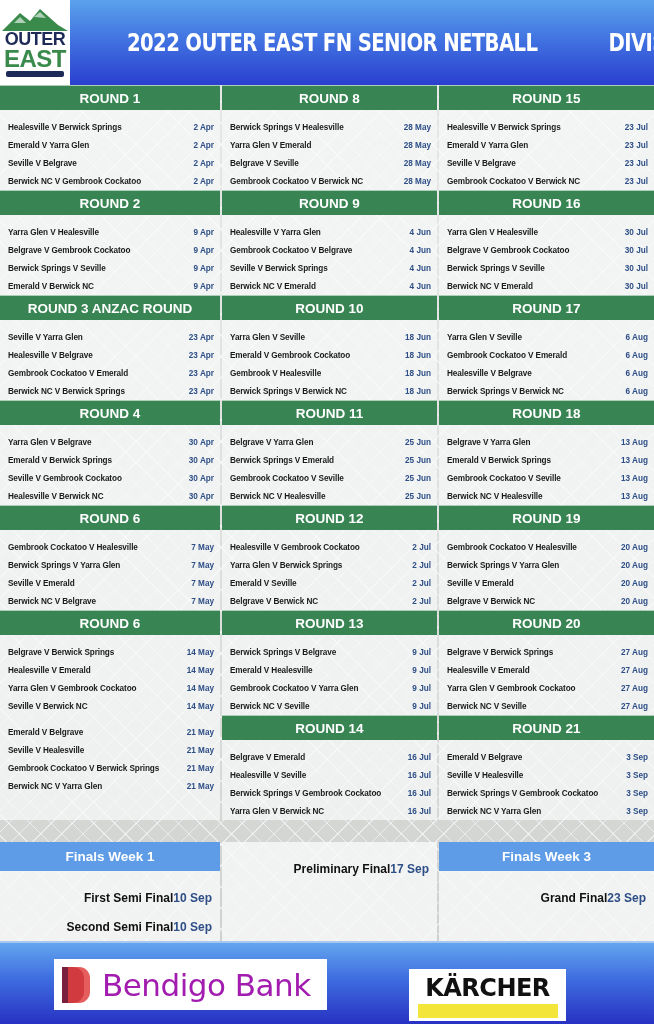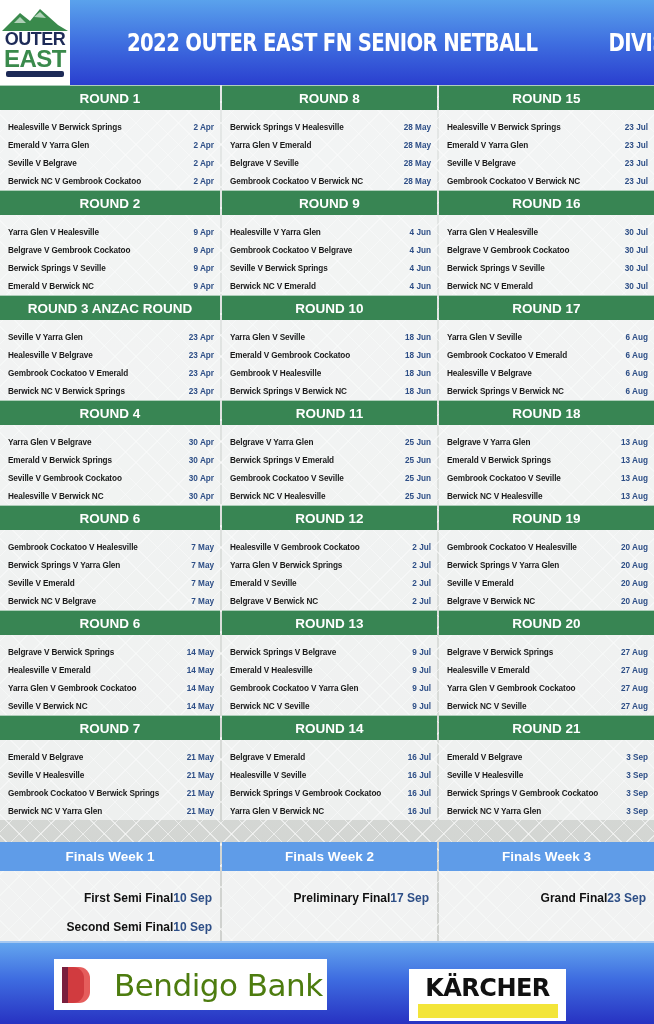--- a/index.html
+++ b/index.html
@@ -257,7 +257,6 @@
         </div>
       </div>
       <div class="round">
-        <div class="round-head">ROUND 7</div>
         <div class="matches">
           <div class="match">
             <span class="teams">Emerald  V  Belgrave</span>

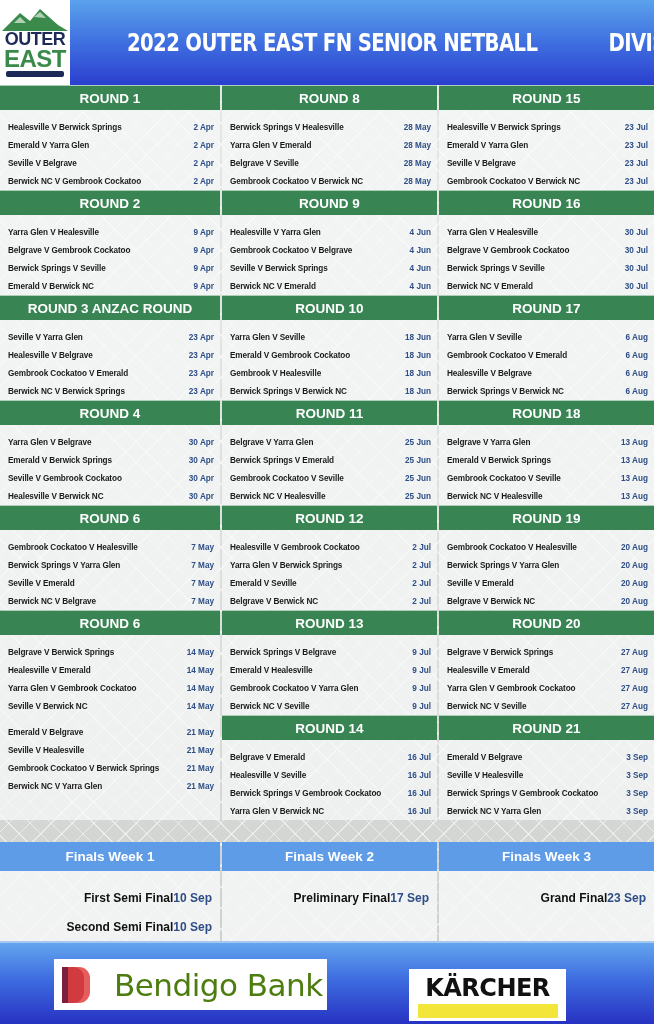--- a/index.html
+++ b/index.html
@@ -592,7 +592,6 @@
       </div>
     </div>
     <div class="final-col">
-      <div class="final-head">Finals Week 2</div>
       <div class="final-body">
         <div class="final-row">
           <span>Preliminary Final</span>

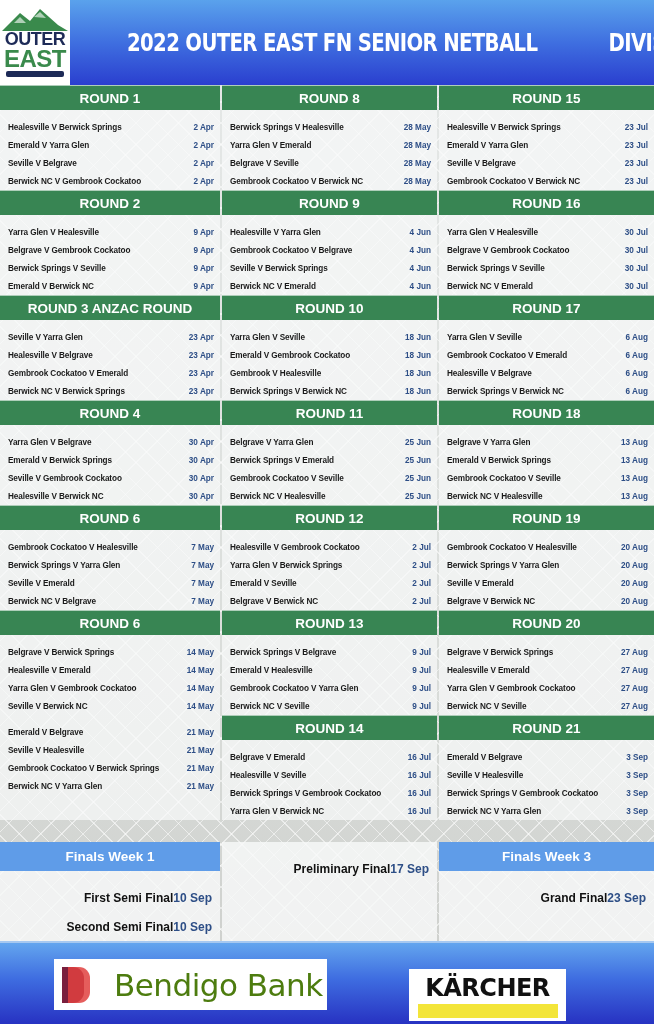--- a/index.html
+++ b/index.html
@@ -98,7 +98,7 @@
   .bendigo-mark { width: 28px; height: 36px; position: relative; margin-right: 12px; }
   .bendigo-mark .b1 { position: absolute; left: 0; top: 0; width: 22px; height: 36px; background: #7a1f3d; border-radius: 0 11px 11px 0; }
   .bendigo-mark .b2 { position: absolute; left: 6px; top: 0; width: 22px; height: 36px; background: #e0413f; border-radius: 0 11px 11px 0; opacity: 0.85; }
-  .bendigo-text { color: #4d7c0f; font-size: 31px; font-family: "DejaVu Sans", sans-serif; letter-spacing: -0.5px; margin-left: 12px; }
+  .bendigo-text { color: #a21caf; font-size: 31px; font-family: "DejaVu Sans", sans-serif; letter-spacing: -0.5px; }
   .karcher {
     position: absolute; left: 409px; top: 15px; width: 157px; height: 52px; background: #fff;
     display: flex; flex-direction: column; align-items: center; padding-top: 6px; margin-top: 11px;

